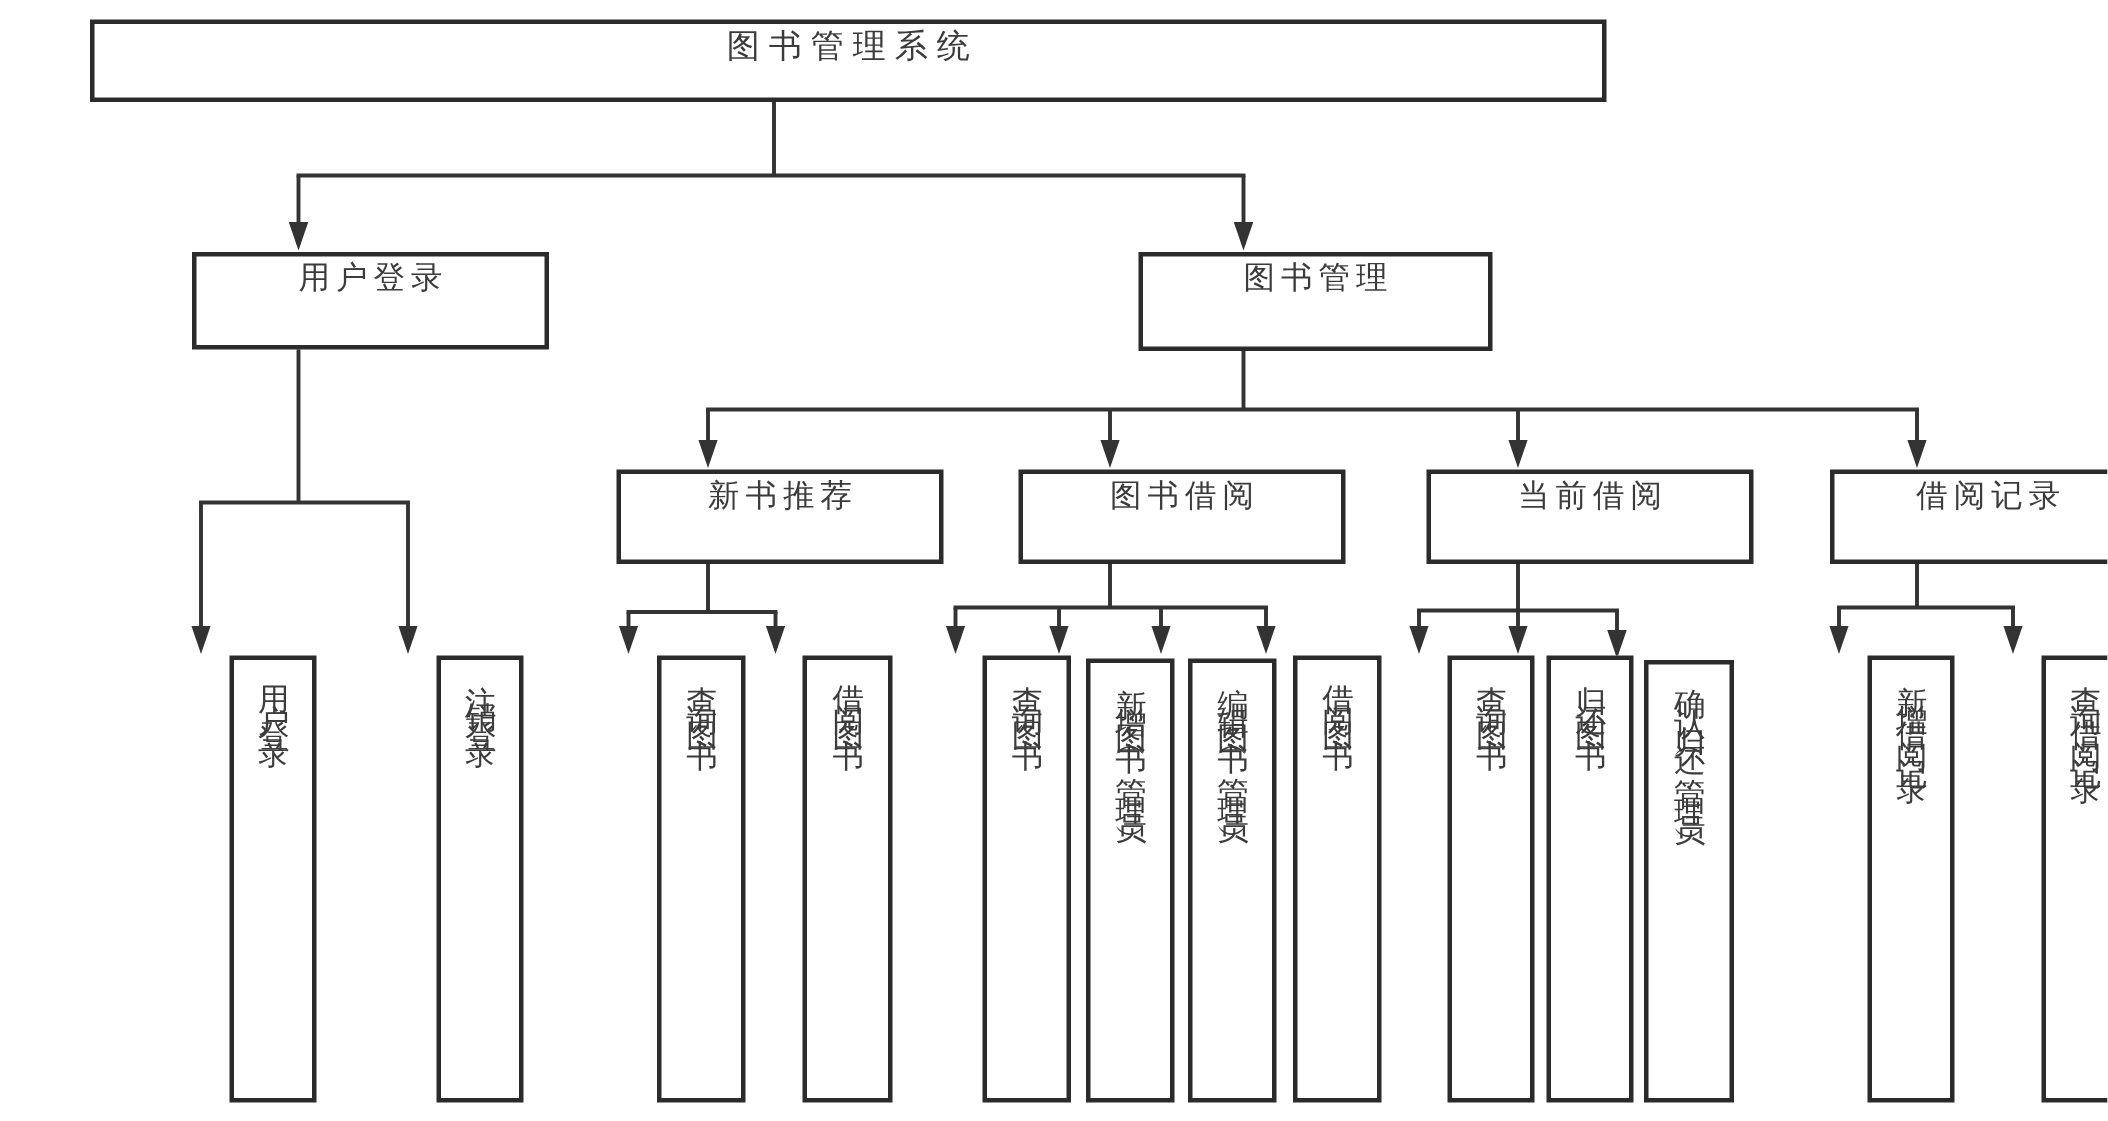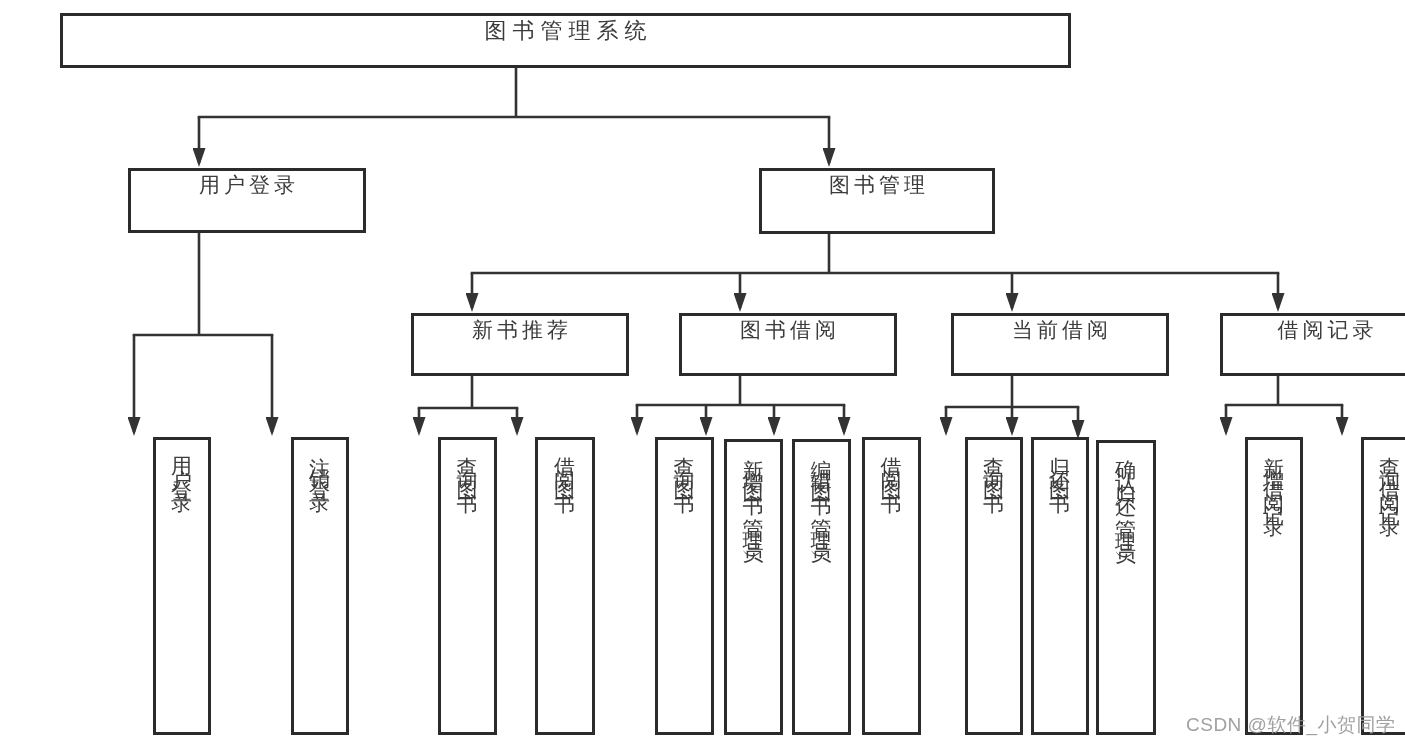--- a/index.html
+++ b/index.html
@@ -181,7 +181,6 @@
     <span class="v-label">查询借阅记录</span>
   </div>
 
-  <div class="watermark">CSDN @软件_小贺同学</div>
 
 </div>
 

